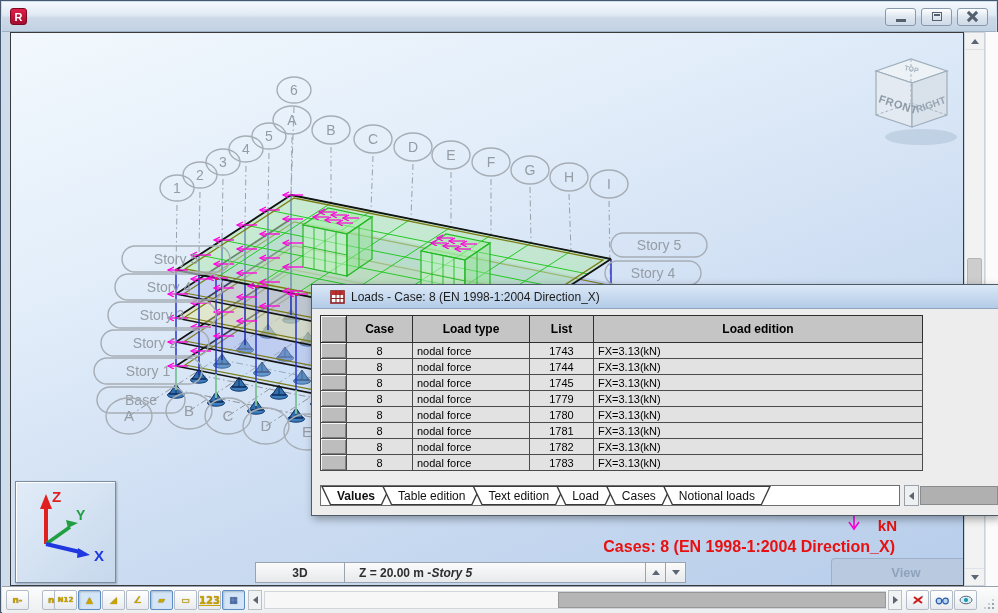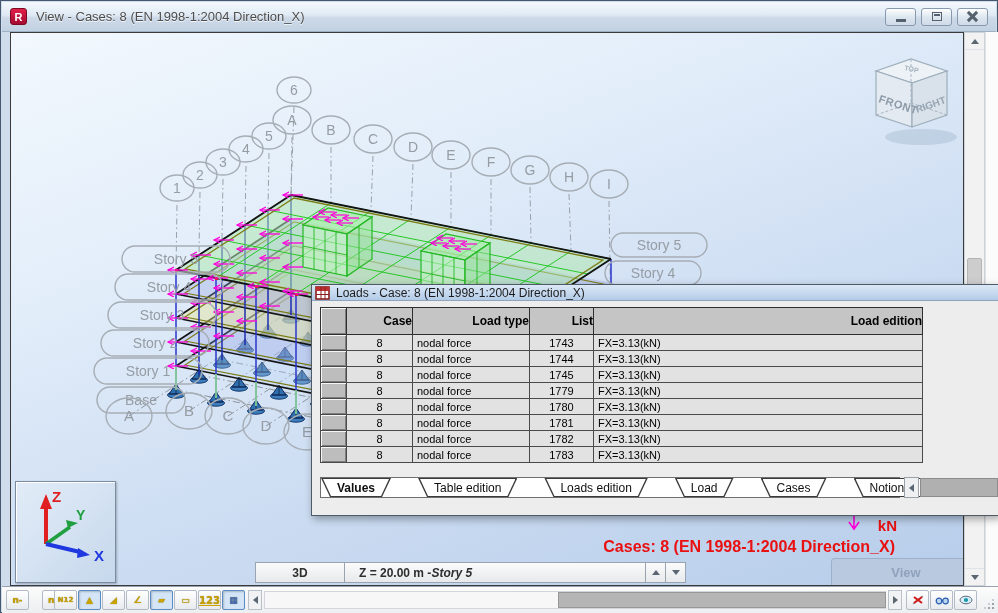--- a/index.html
+++ b/index.html
@@ -109,7 +109,6 @@
     <div class="app-icon">
       <span>R</span>
     </div>
-    <div class="title-text">View - Cases: 8 (EN 1998-1:2004 Direction_X)</div>
     <div class="win-buttons">
       <div class="win-btn">
           <span class="gly-min"></span>

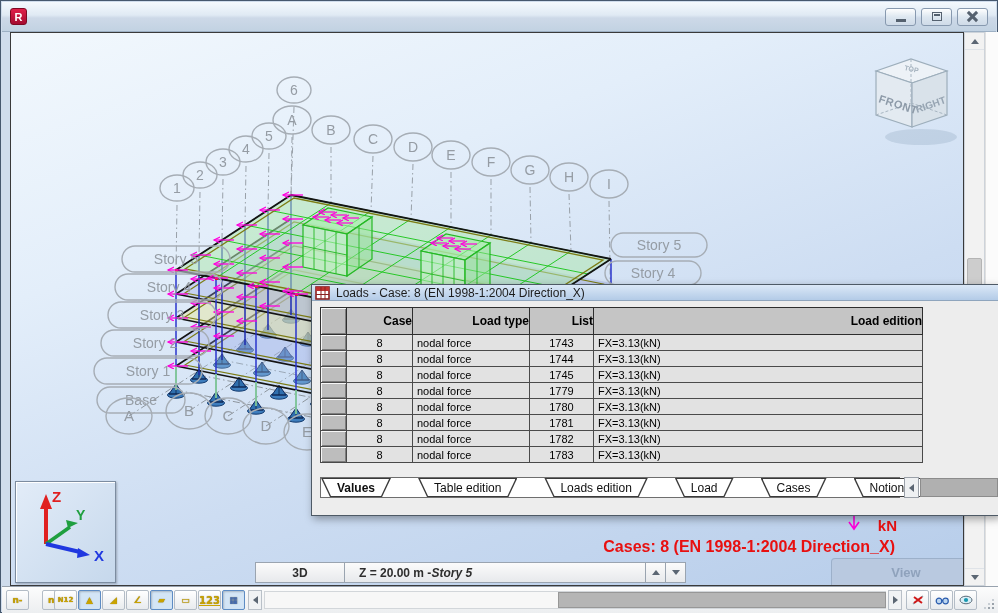--- a/index.html
+++ b/index.html
@@ -80,8 +80,8 @@
   
   .loads-win { position:absolute; left:310px; top:283px; width:688px; height:232px; z-index:10;
     background:#ededed; border:1px solid #4e5a66; box-shadow:2px 3px 8px rgba(0,0,0,.35); }
-  .lw-titlebar { height:16px; background:linear-gradient(#dbe8f7,#b3cbe7); border-bottom:1px solid #8fa5bd;
-    display:flex; align-items:center; padding-left:3px; }
+  .lw-titlebar { height:24px; background:linear-gradient(#dbe8f7,#b3cbe7); border-bottom:1px solid #8fa5bd;
+    display:flex; align-items:center; padding-left:18px; }
   .lw-title { margin-left:6px; font-size:12px; color:#1c1c1c; }
   .lw-body { position:relative; height:206px; background:#ededed; }
   table.lw-grid { position:absolute; left:8px; top:6px; border-collapse:collapse; font-size:11px; color:#000; }

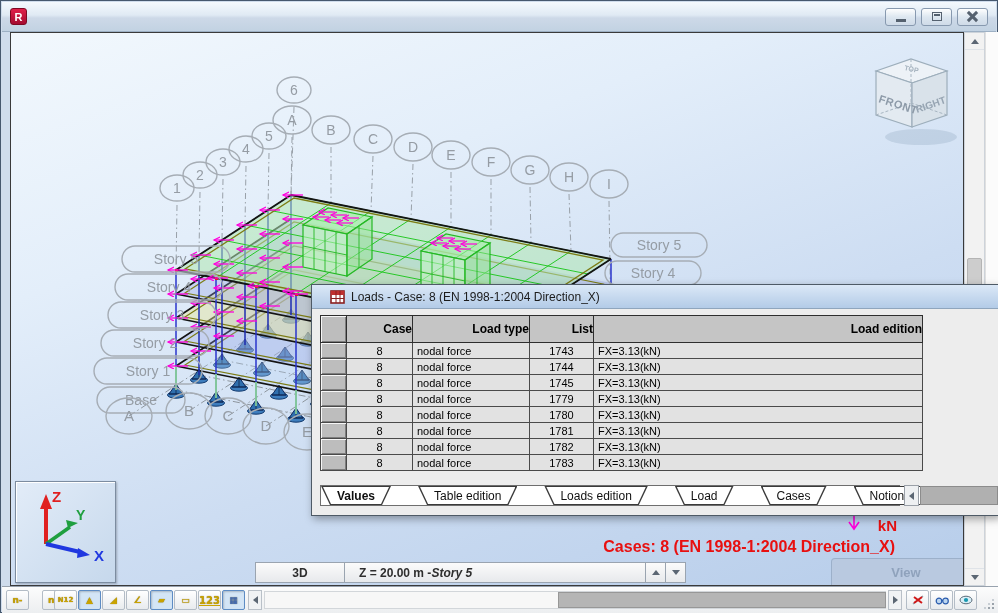--- a/index.html
+++ b/index.html
@@ -85,7 +85,7 @@
   .lw-title { margin-left:6px; font-size:12px; color:#1c1c1c; }
   .lw-body { position:relative; height:206px; background:#ededed; }
   table.lw-grid { position:absolute; left:8px; top:6px; border-collapse:collapse; font-size:11px; color:#000; }
-  .lw-grid th { background:#c5c5c5; border:1.5px solid #2e2e2e; height:27px; font-size:12px; font-weight:bold; text-align:right; }
+  .lw-grid th { background:#c5c5c5; border:1.5px solid #2e2e2e; height:27px; font-size:12px; font-weight:bold; text-align:center; }
   .lw-grid td { background:#e2e2e2; border:1px solid #4a4a4a; height:16px; padding:0 4px; }
   .lw-grid td.rh,.lw-grid th.corner { background:#bdbdbd; box-shadow:inset 1px 1px 0 #f6f6f6, inset -1px -1px 0 #7e7e7e; }
   .lw-grid td.ctr { text-align:center; }

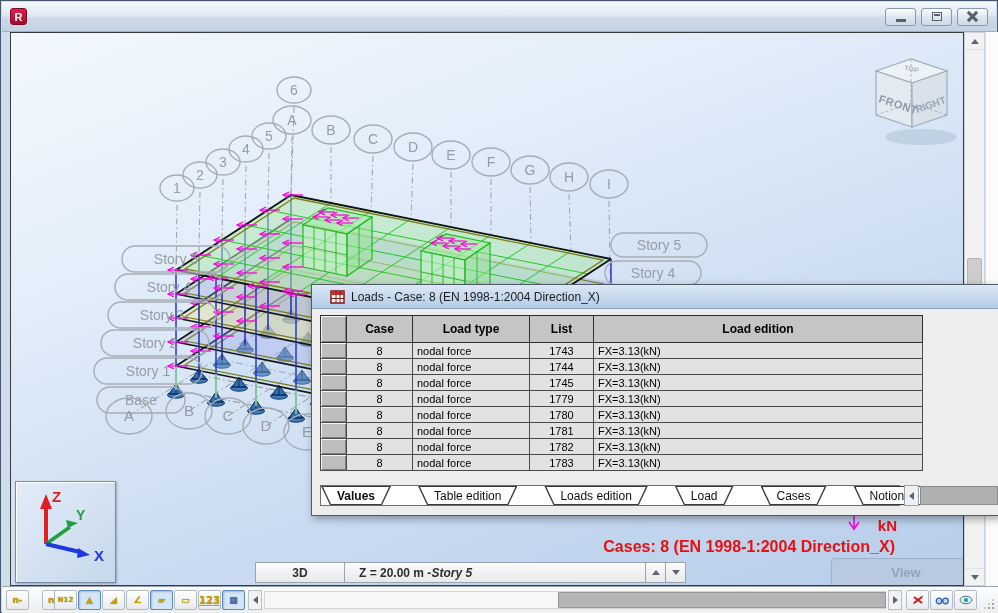--- a/index.html
+++ b/index.html
@@ -90,7 +90,7 @@
   .lw-grid td.rh,.lw-grid th.corner { background:#bdbdbd; box-shadow:inset 1px 1px 0 #f6f6f6, inset -1px -1px 0 #7e7e7e; }
   .lw-grid td.ctr { text-align:center; }
   .lw-tabs { position:absolute; left:8px; top:176px; width:580px; height:21px; background:#fff;
-    border:1px solid #6e6e6e; display:flex;gap:36px; }
+    border:1px solid #6e6e6e; display:flex; }
   .tab { position:relative; height:100%; margin-right:-9px; }
   .tab-bg { position:absolute; inset:0; background:#3a3a3a; clip-path:polygon(0 0,100% 0,calc(100% - 9px) 100%,9px 100%); }
   .tab-bg.inner { inset:1px 2px 1px 2px; background:#fff; clip-path:polygon(0 0,100% 0,calc(100% - 8px) 100%,8px 100%); }

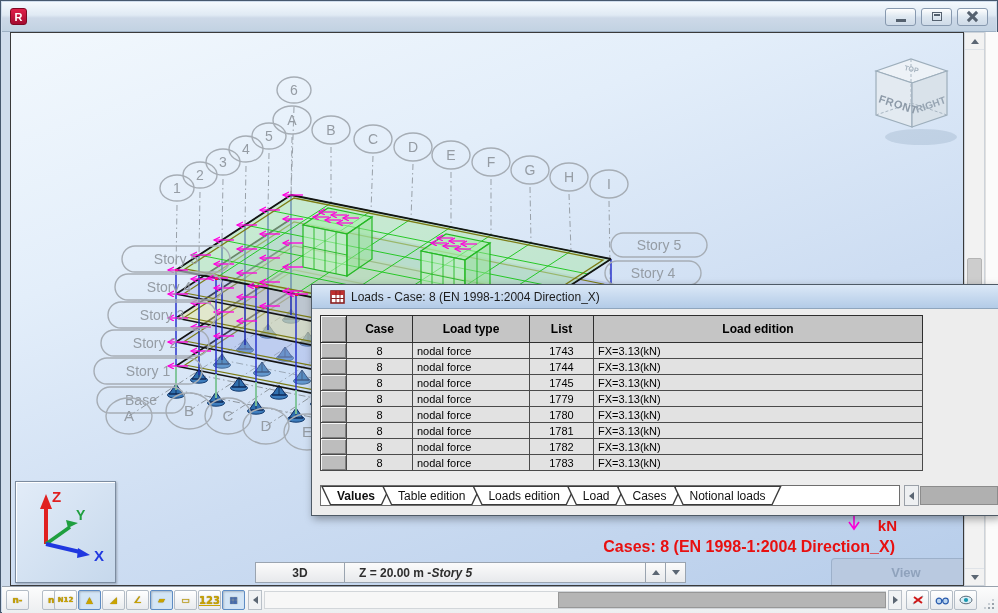--- a/index.html
+++ b/index.html
@@ -637,7 +637,7 @@
         <div class="tab">
             <span class="tab-bg"></span>
             <span class="tab-bg inner"></span>
-            <span class="tab-label">Loads edition</span>
+            <span class="tab-label">Text edition</span>
           </div>
         <div class="tab">
             <span class="tab-bg"></span>

